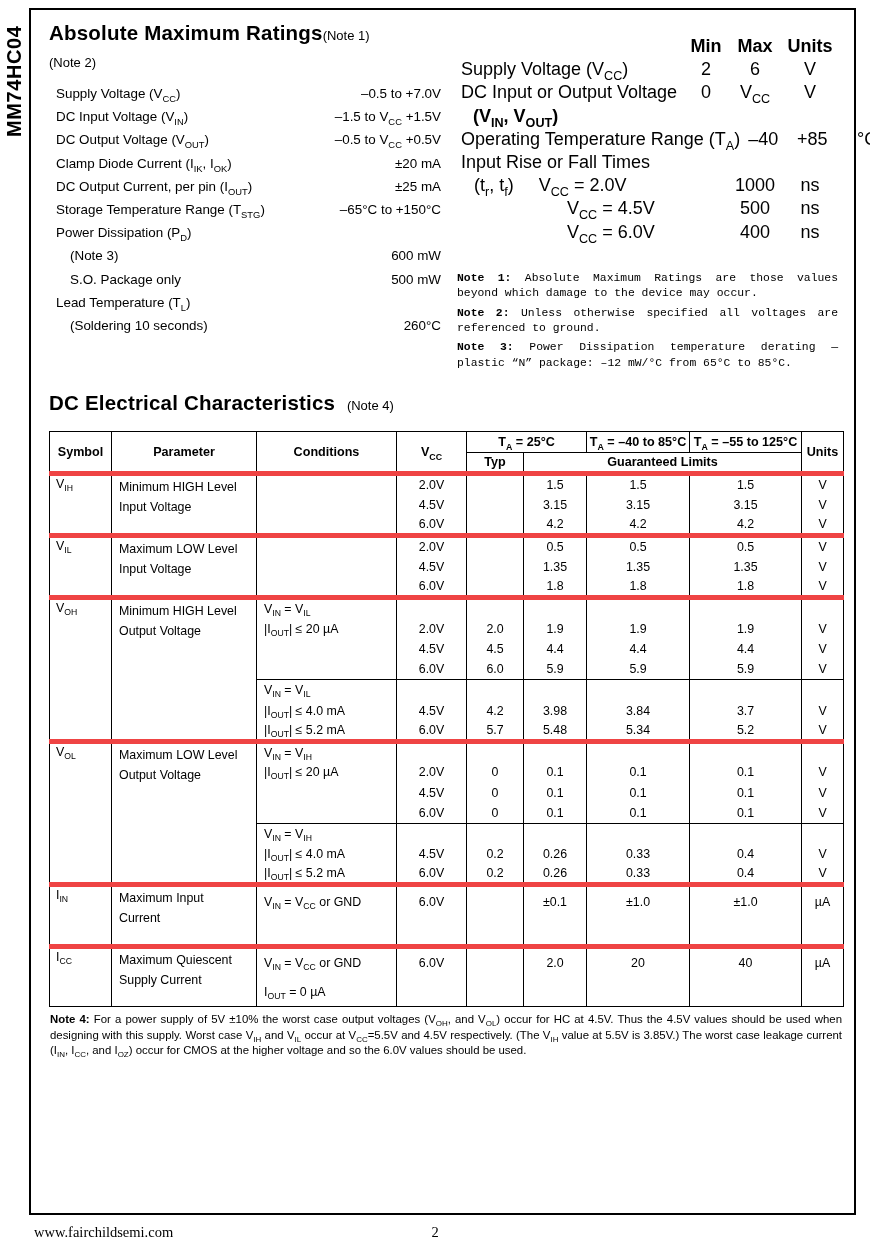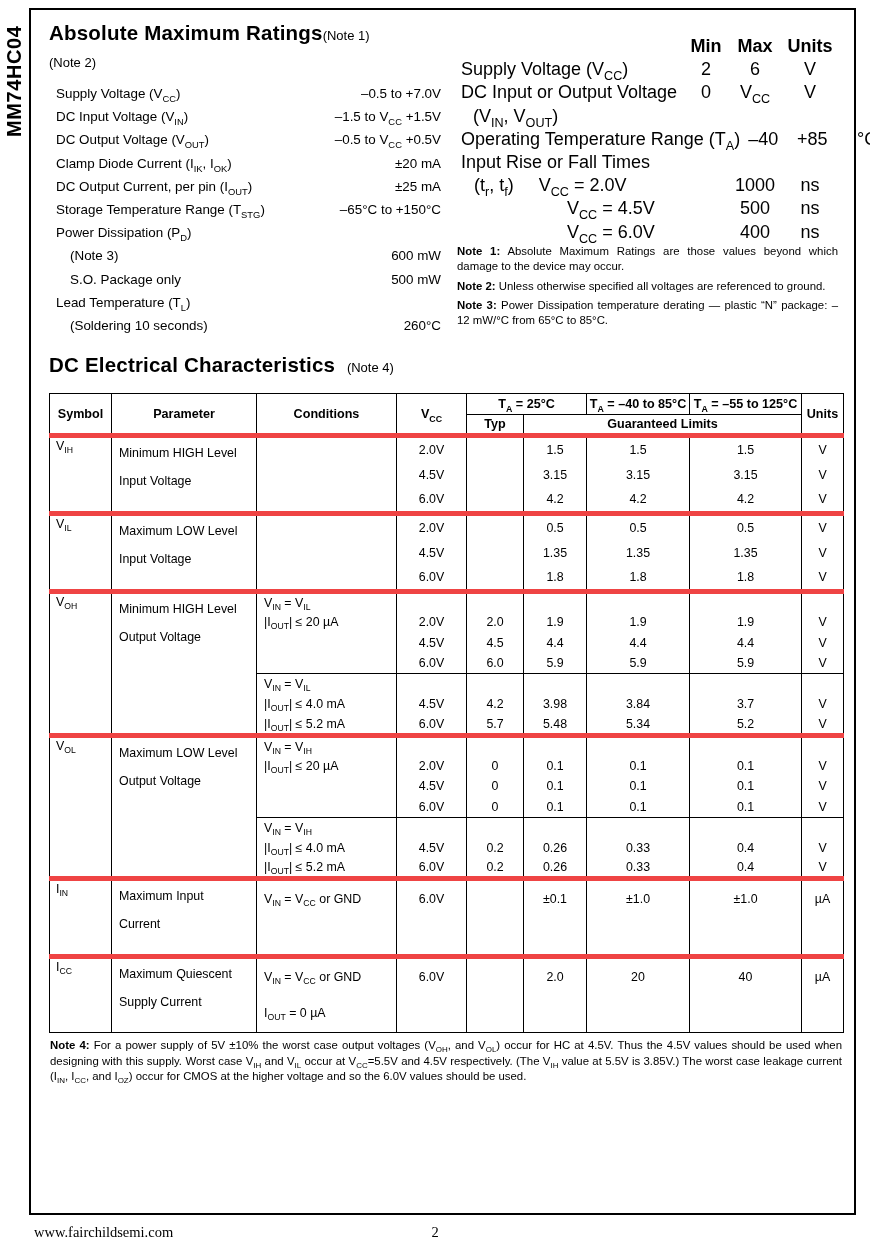--- a/index.html
+++ b/index.html
@@ -27,7 +27,7 @@
   .roc-row.hdr { font-weight:bold; }
   .roc-min,.roc-max,.roc-units { text-align:center; white-space:nowrap; }
   .roc-label { white-space:nowrap; padding-left:4px; }
-  .roc-label.rind1 { padding-left:16px; }
+  .roc-label.rind1 { padding-left:16px;font-weight:bold; }
   .roc-label.rind2 { padding-left:17px; }
   .roc-label.rind3 { padding-left:110px; }
   .roc-notes { margin-top:0; font-size:11.4px; line-height:15.4px; text-align:justify; padding-right:1px; }

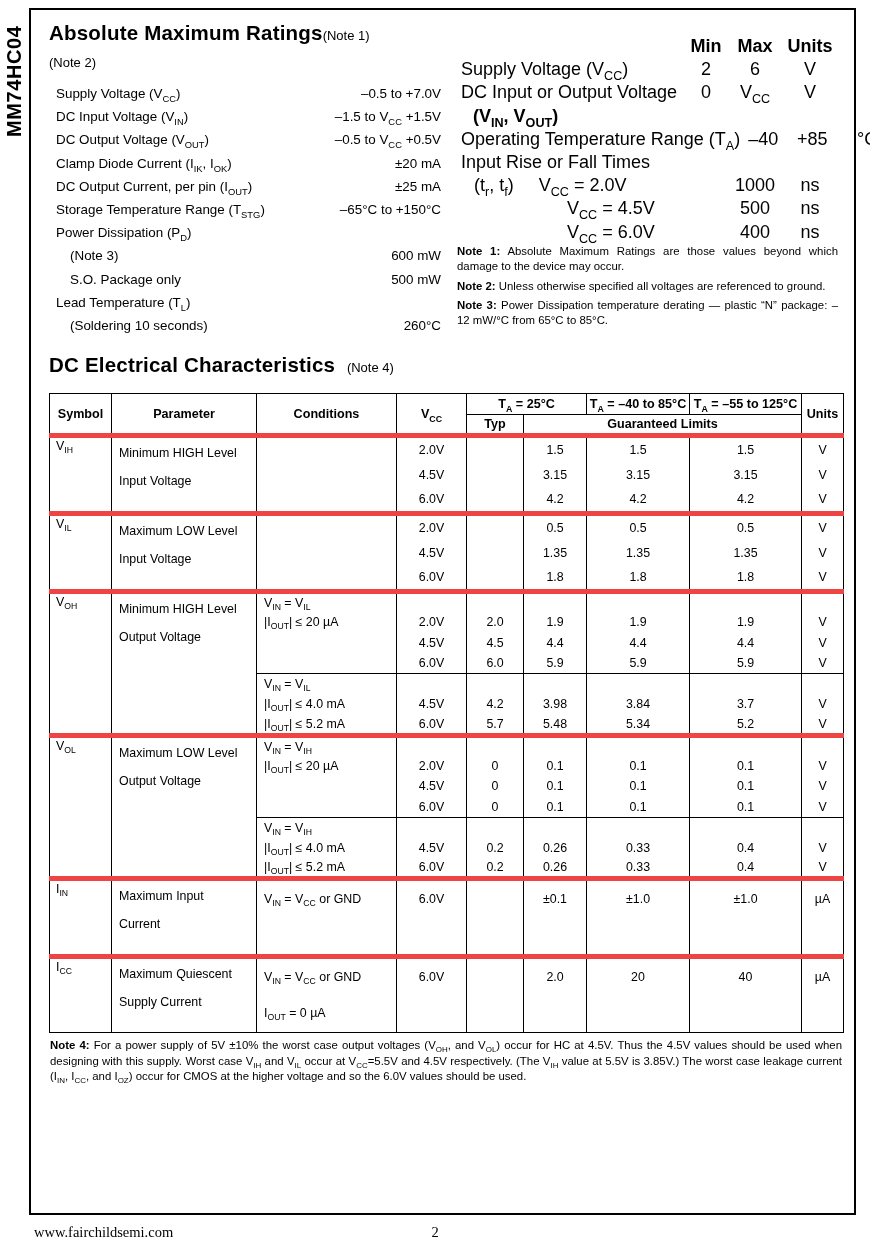--- a/index.html
+++ b/index.html
@@ -30,7 +30,7 @@
   .roc-label.rind1 { padding-left:16px;font-weight:bold; }
   .roc-label.rind2 { padding-left:17px; }
   .roc-label.rind3 { padding-left:110px; }
-  .roc-notes { margin-top:0; font-size:11.4px; line-height:15.4px; text-align:justify; padding-right:1px; }
+  .roc-notes { margin-top:27px; font-size:11.4px; line-height:15.4px; text-align:justify; padding-right:1px;font-family:Liberation Mono, monospace; }
   .note-line { margin-bottom:4px; }
   .dc-sec { margin-top:15px; }
   table.dc { border-collapse:collapse; table-layout:fixed; width:794px; margin-top:13px; border:1.5px solid #000; }

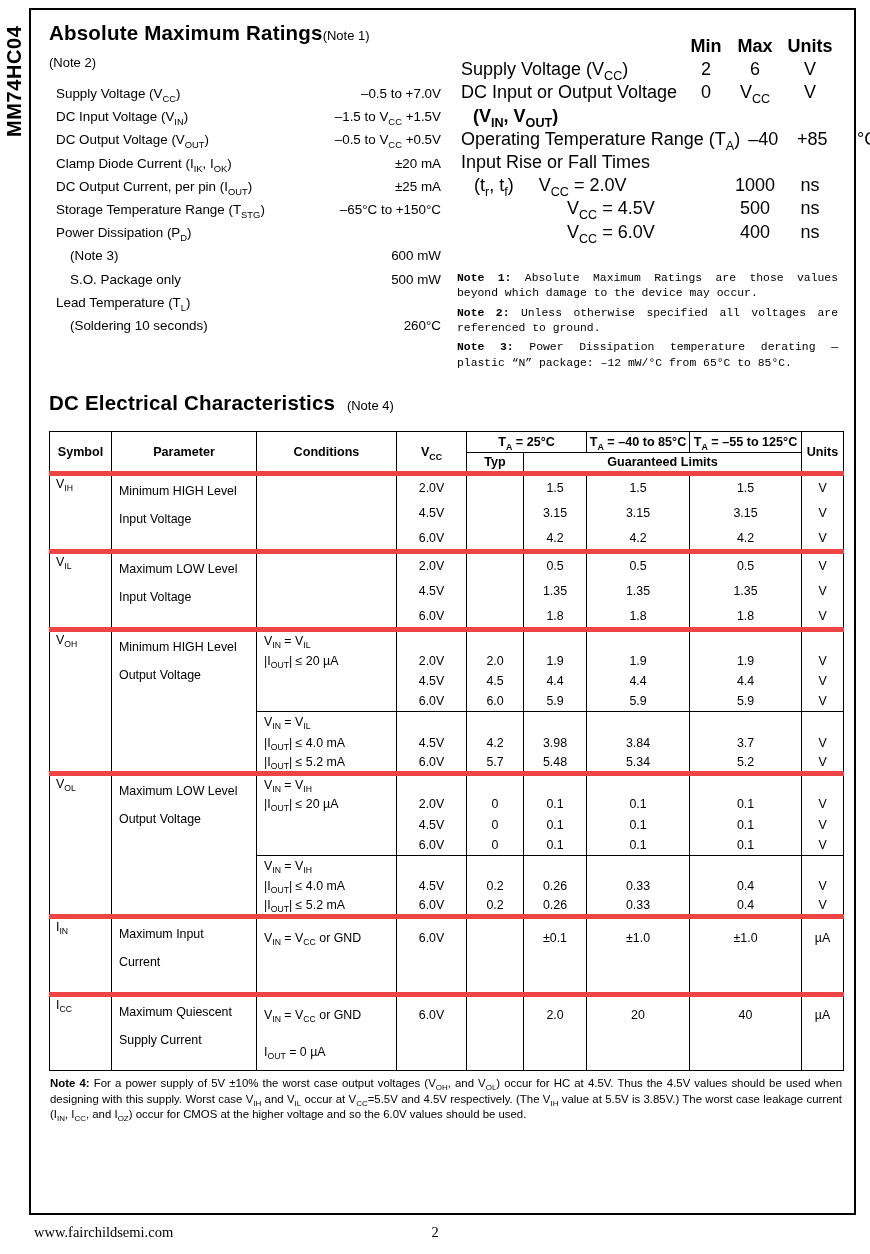--- a/index.html
+++ b/index.html
@@ -38,7 +38,7 @@
   .dc td { border-left:1px solid #000; border-right:1px solid #000; border-top:none; border-bottom:none;
            font-size:12.4px; height:20.5px; padding:0 4px; vertical-align:middle; }
   .dc td.sym   { vertical-align:top; padding:1px 4px 0 6px; }
-  .dc td.param { vertical-align:top; padding:1px 4px 16px 7px; line-height:28px; }
+  .dc td.param { vertical-align:top; padding:1px 4px 16px 7px; line-height:20px; }
   .dc td.cond  { padding-left:7px; }
   .dc td.c     { text-align:center; }
   .dc tr.group-top td { border-top:5px solid #ef4444; }

